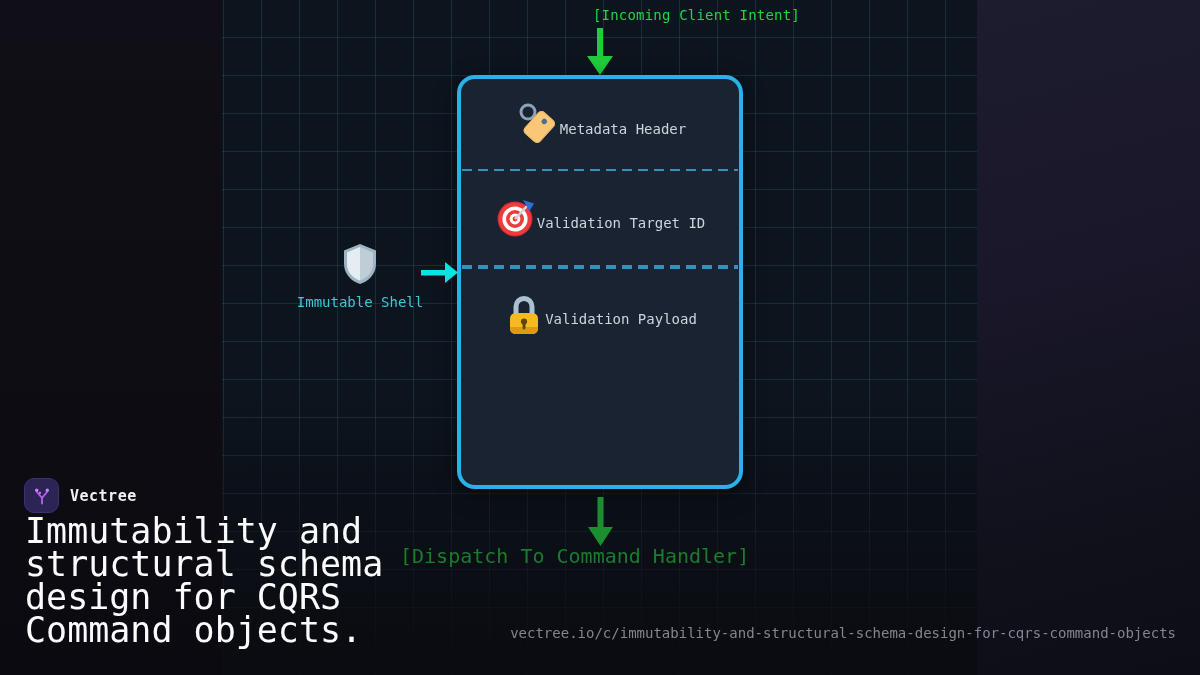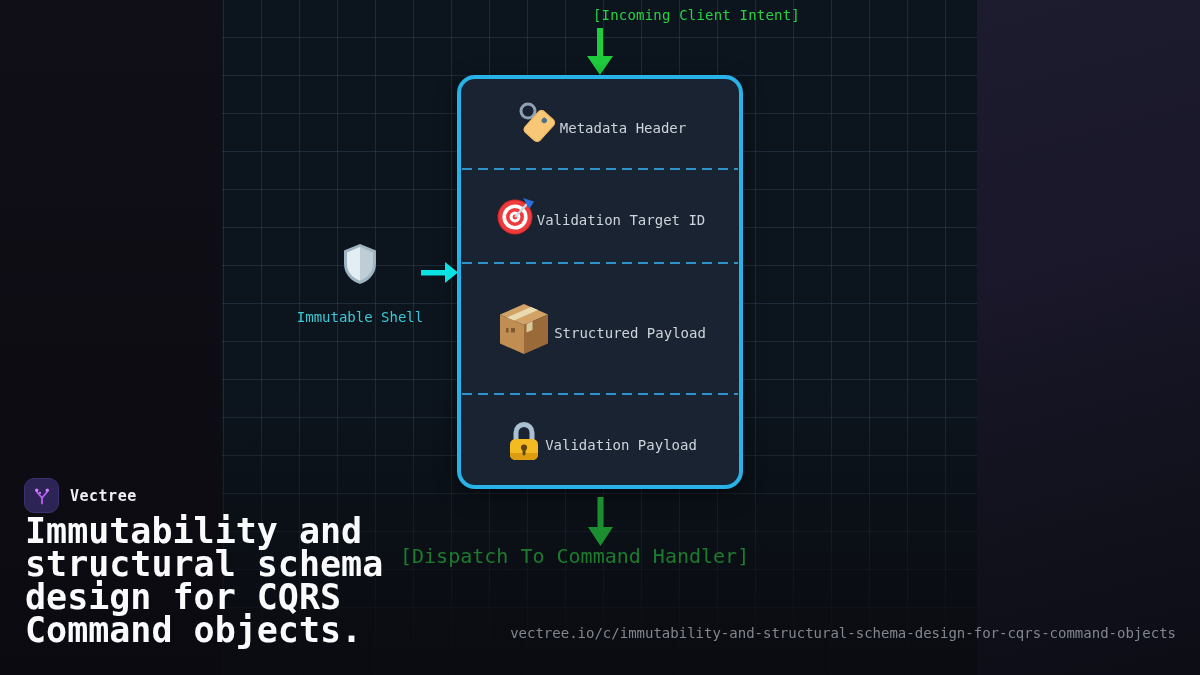--- a/index.html
+++ b/index.html
@@ -56,7 +56,7 @@
 
   .shell-group { position:absolute; left:270px; top:243px; width:180px; text-align:center; }
   .shell-icon-wrap { line-height:0; margin-left:60px; width:60px; }
-  .shell-label { margin-top:24px; font-size:14px; color:#3cc9d6; }
+  .shell-label { margin-top:9px; font-size:14px; color:#3cc9d6; }
 
   .dispatch-label {
     position:absolute; left:400px; top:544px; width:400px; text-align:left;

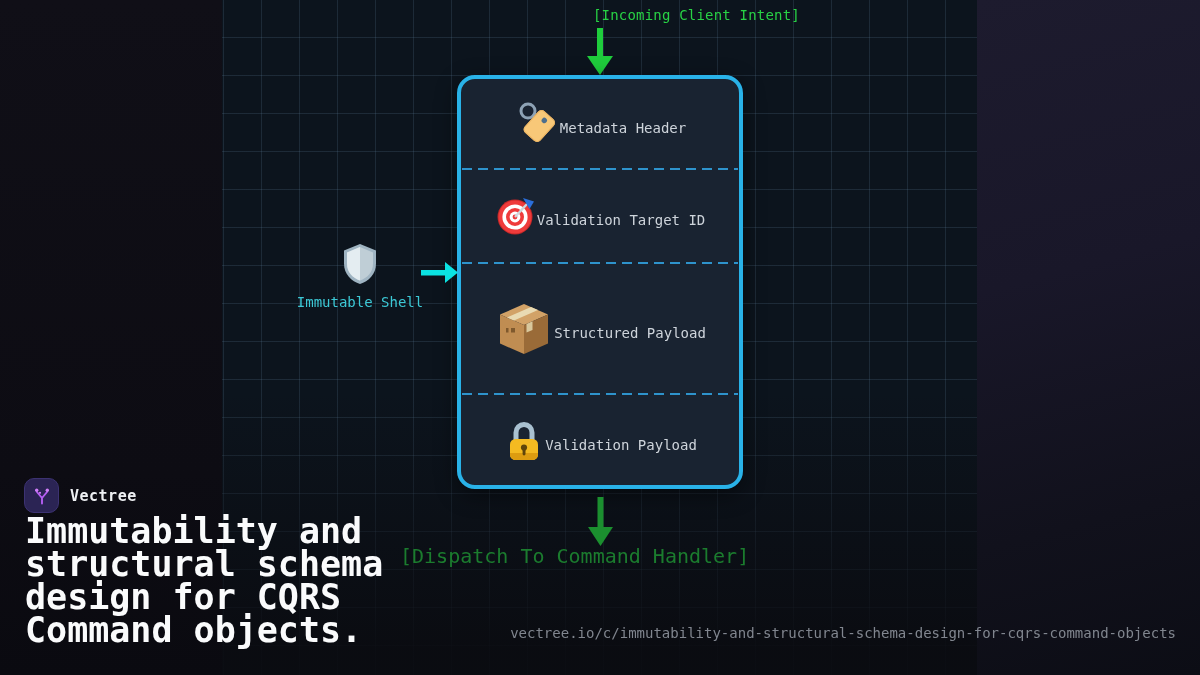--- a/index.html
+++ b/index.html
@@ -134,20 +134,6 @@
 
     <div class="sep"></div>
 
-    <div class="box-section sec-3">
-      <span class="icon-wrap">
-        <svg width="60" height="56" viewBox="0 0 60 56">
-          <polygon points="30,3 54,13.5 30,24 6,13.5" fill="#d2a267"></polygon>
-          <polygon points="6,13.5 30,24 30,53 6,42.5" fill="#c08d52"></polygon>
-          <polygon points="54,13.5 30,24 30,53 54,42.5" fill="#9a6b38"></polygon>
-          <polygon points="37,6 44,9 20,19.5 13,16.5" fill="#e9dab2"></polygon>
-          <polygon points="32.5,22.9 38.5,20.3 38.5,29 32.5,31.6" fill="#d9c89c"></polygon>
-          <rect x="12" y="27" width="2.5" height="4.5" fill="#6e4c24" opacity="0.8"></rect>
-          <rect x="17" y="27" width="4" height="4.5" fill="#6e4c24" opacity="0.8"></rect>
-        </svg>
-      </span>
-      <span class="box-label">Structured Payload</span>
-    </div>
 
     <div class="sep"></div>
 

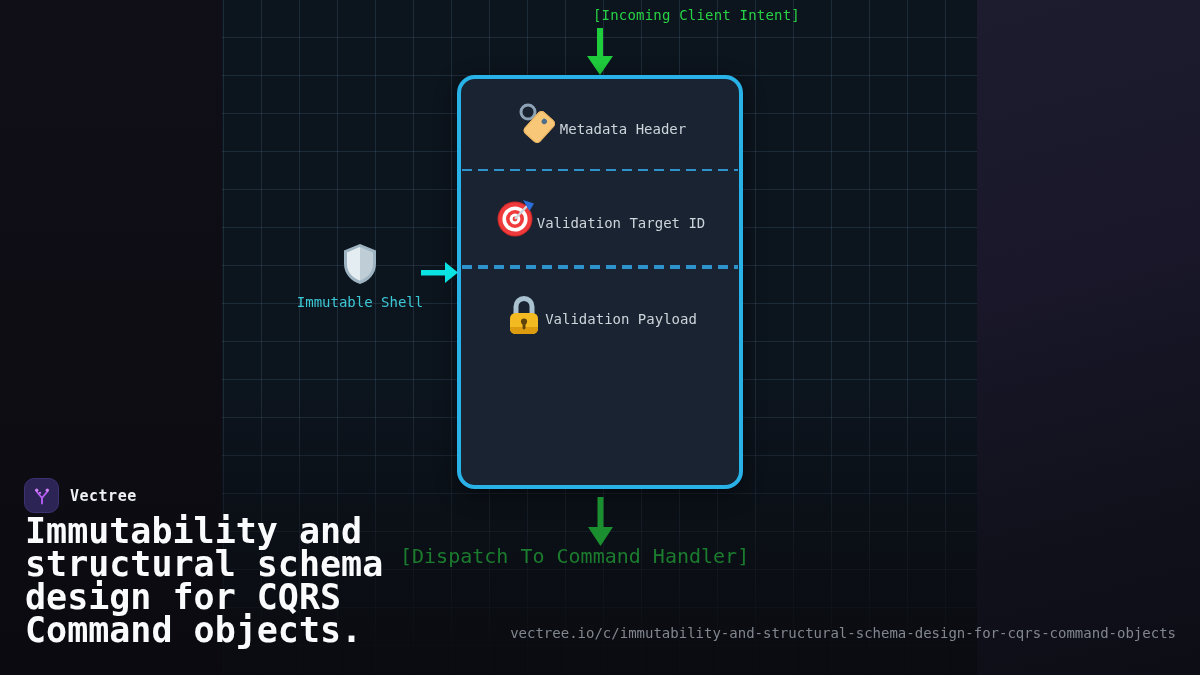--- a/index.html
+++ b/index.html
@@ -75,7 +75,7 @@
   }
   .page-title {
     position:absolute; left:25px; top:515px; width:424px;
-    font-size:35px; line-height:33px; font-weight:bold; color:#fafbfc;
+    font-size:35px; line-height:33px; font-weight:normal; color:#fafbfc;
   }
   .footer-url {
     position:absolute; right:24px; top:625px; font-size:14px; color:#81868f;text-align:center;

